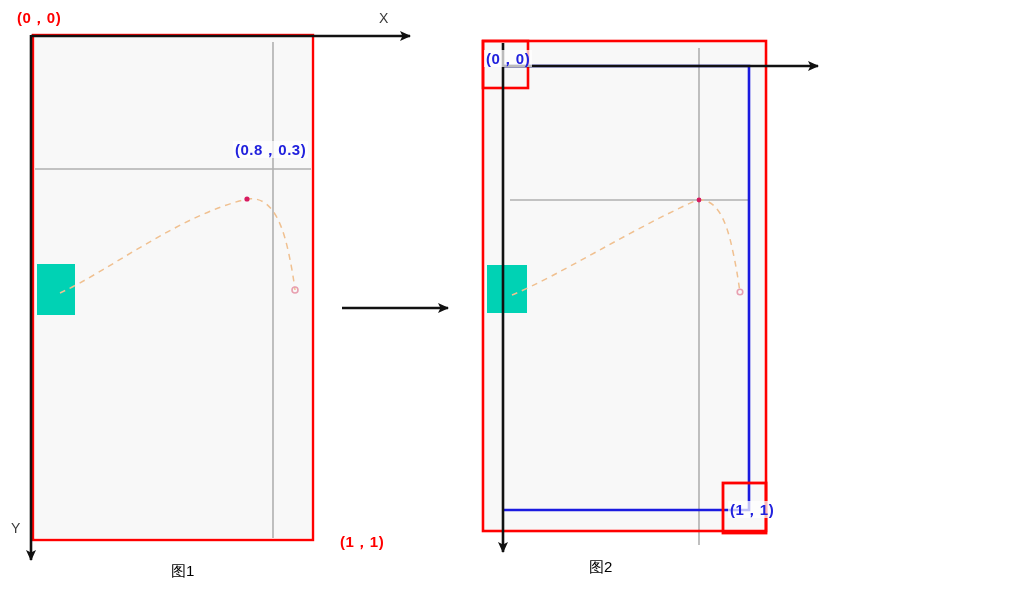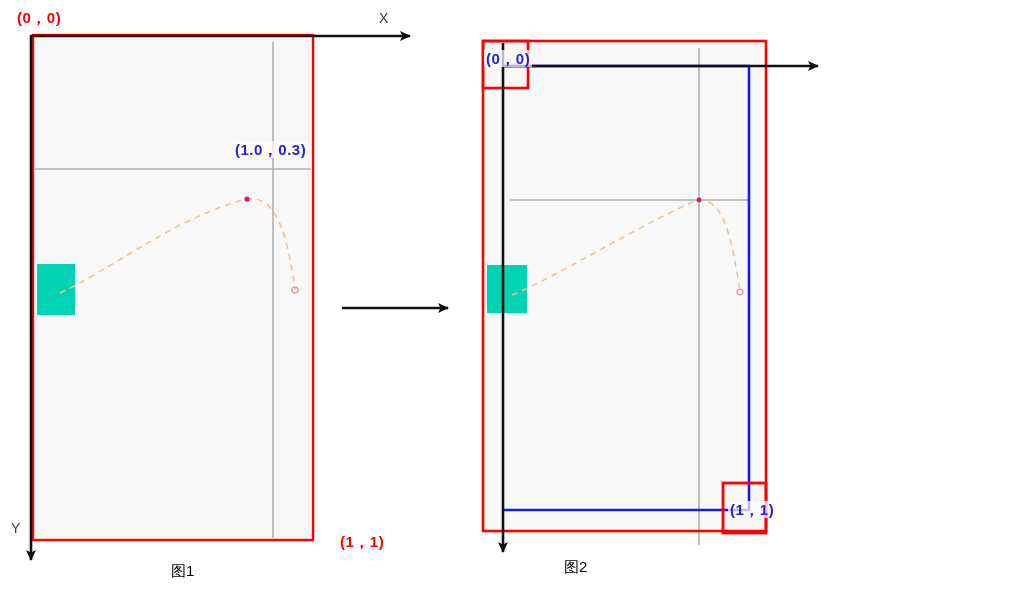--- a/index.html
+++ b/index.html
@@ -119,7 +119,7 @@
 
   <div class="lbl lbl-red" style="left:340px; top:534px;">(1，1)</div>
 
-  <div class="lbl lbl-blue lbl-blue-bg" style="left:233px; top:141px;">(1.0，0.3)</div>
+  <div class="lbl lbl-blue lbl-blue-bg" style="left:233px; top:141px;">(0.8，0.3)</div>
 
   <div class="lbl lbl-axis" style="left:379px; top:11px;">X</div>
 

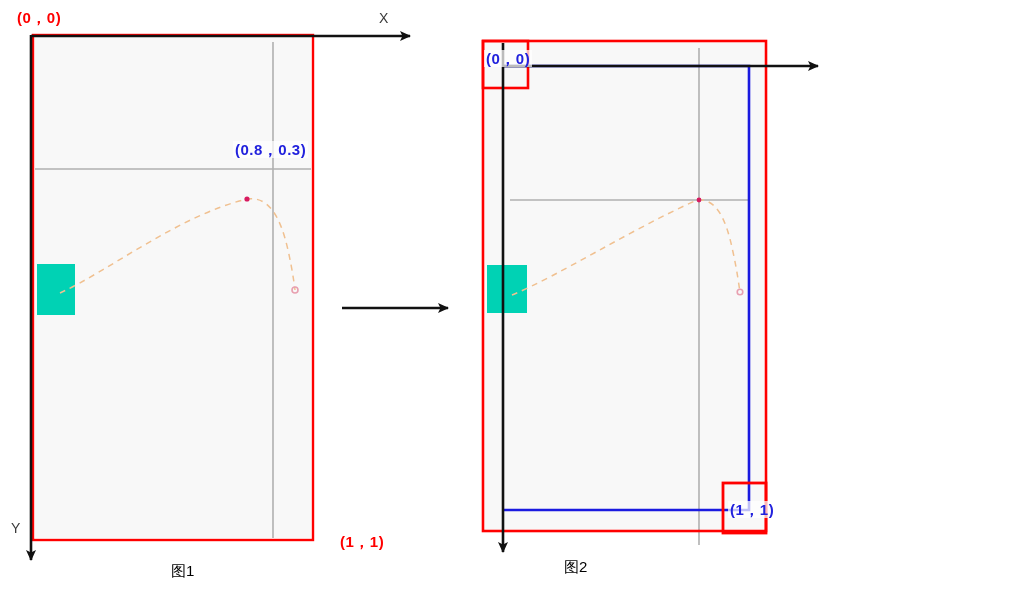--- a/index.html
+++ b/index.html
@@ -131,7 +131,7 @@
 
   <div class="lbl lbl-blue lbl-blue-bg" style="left:728px; top:501px;">(1，1)</div>
 
-  <div class="lbl lbl-cap" style="left:564px; top:559px;">图2</div>
+  <div class="lbl lbl-cap" style="left:589px; top:559px;">图2</div>
 
 </div>
 

